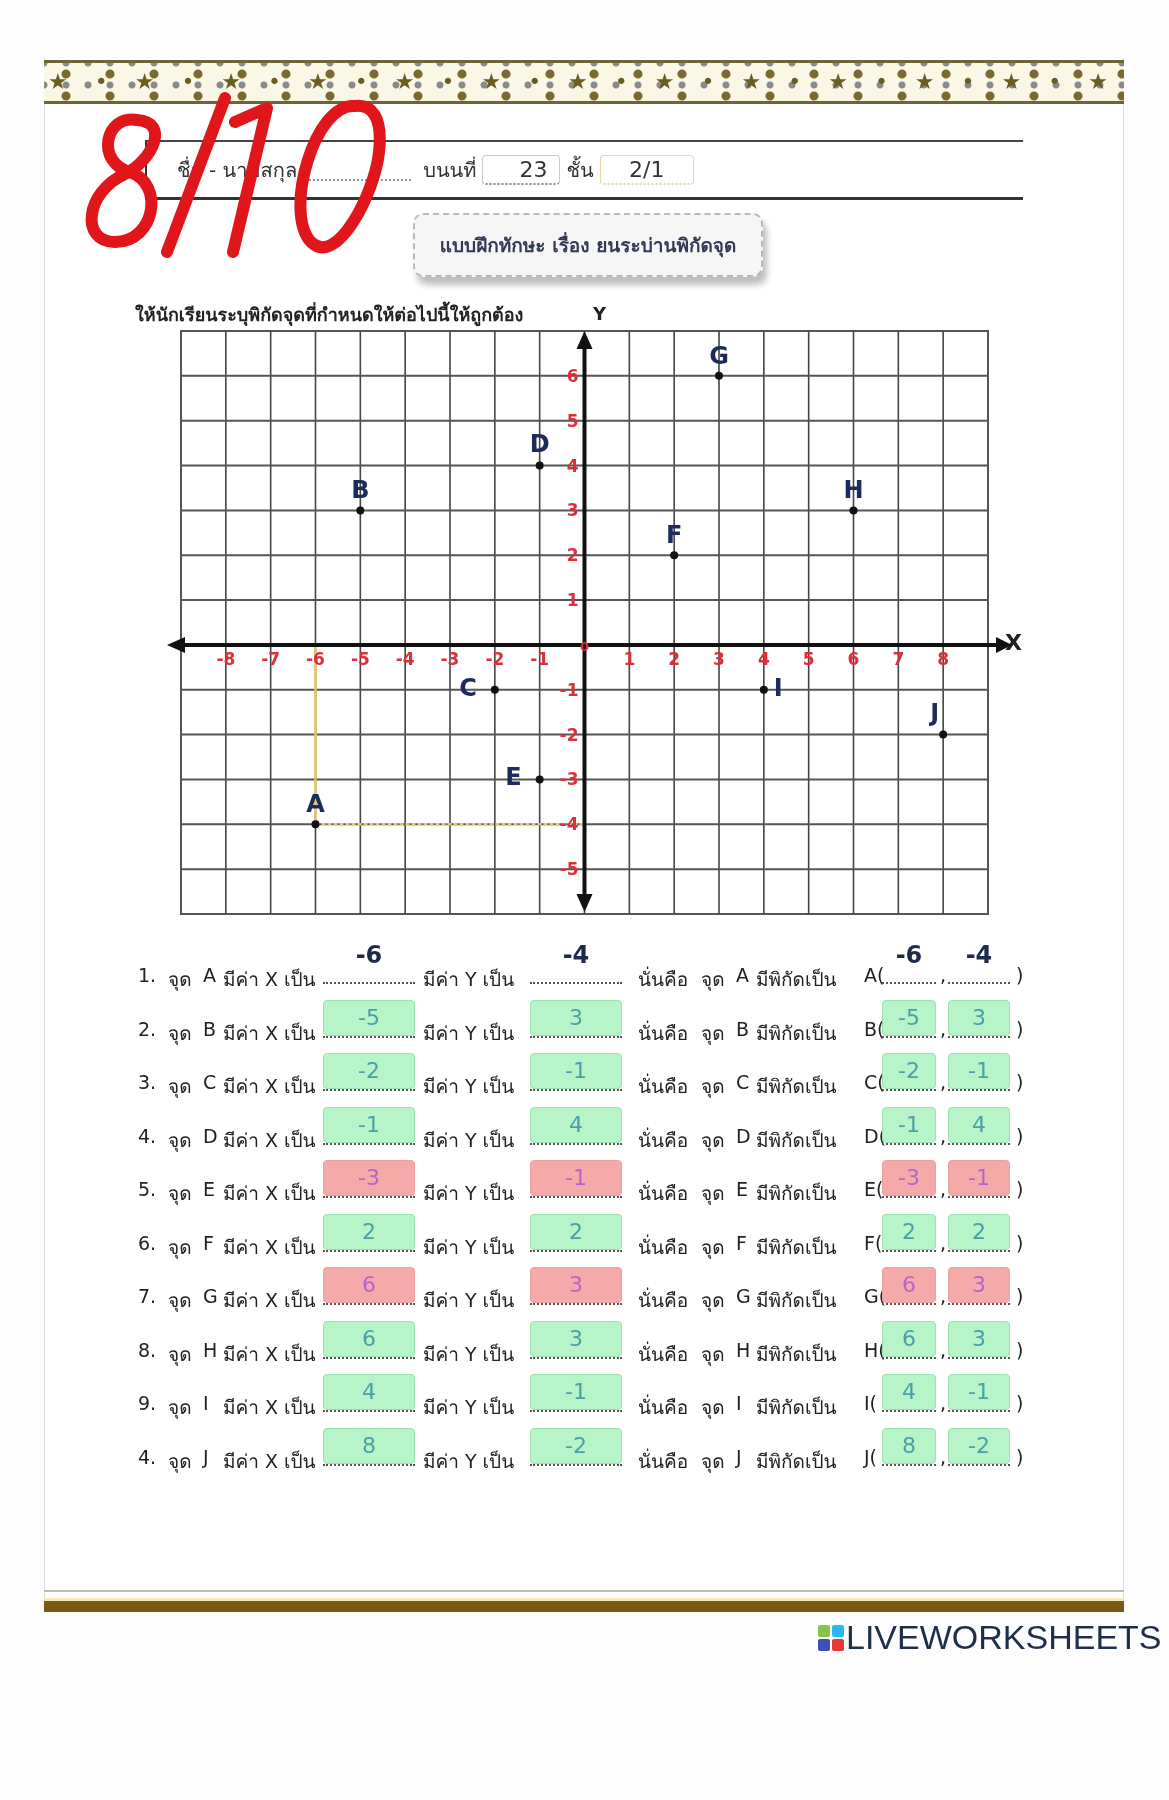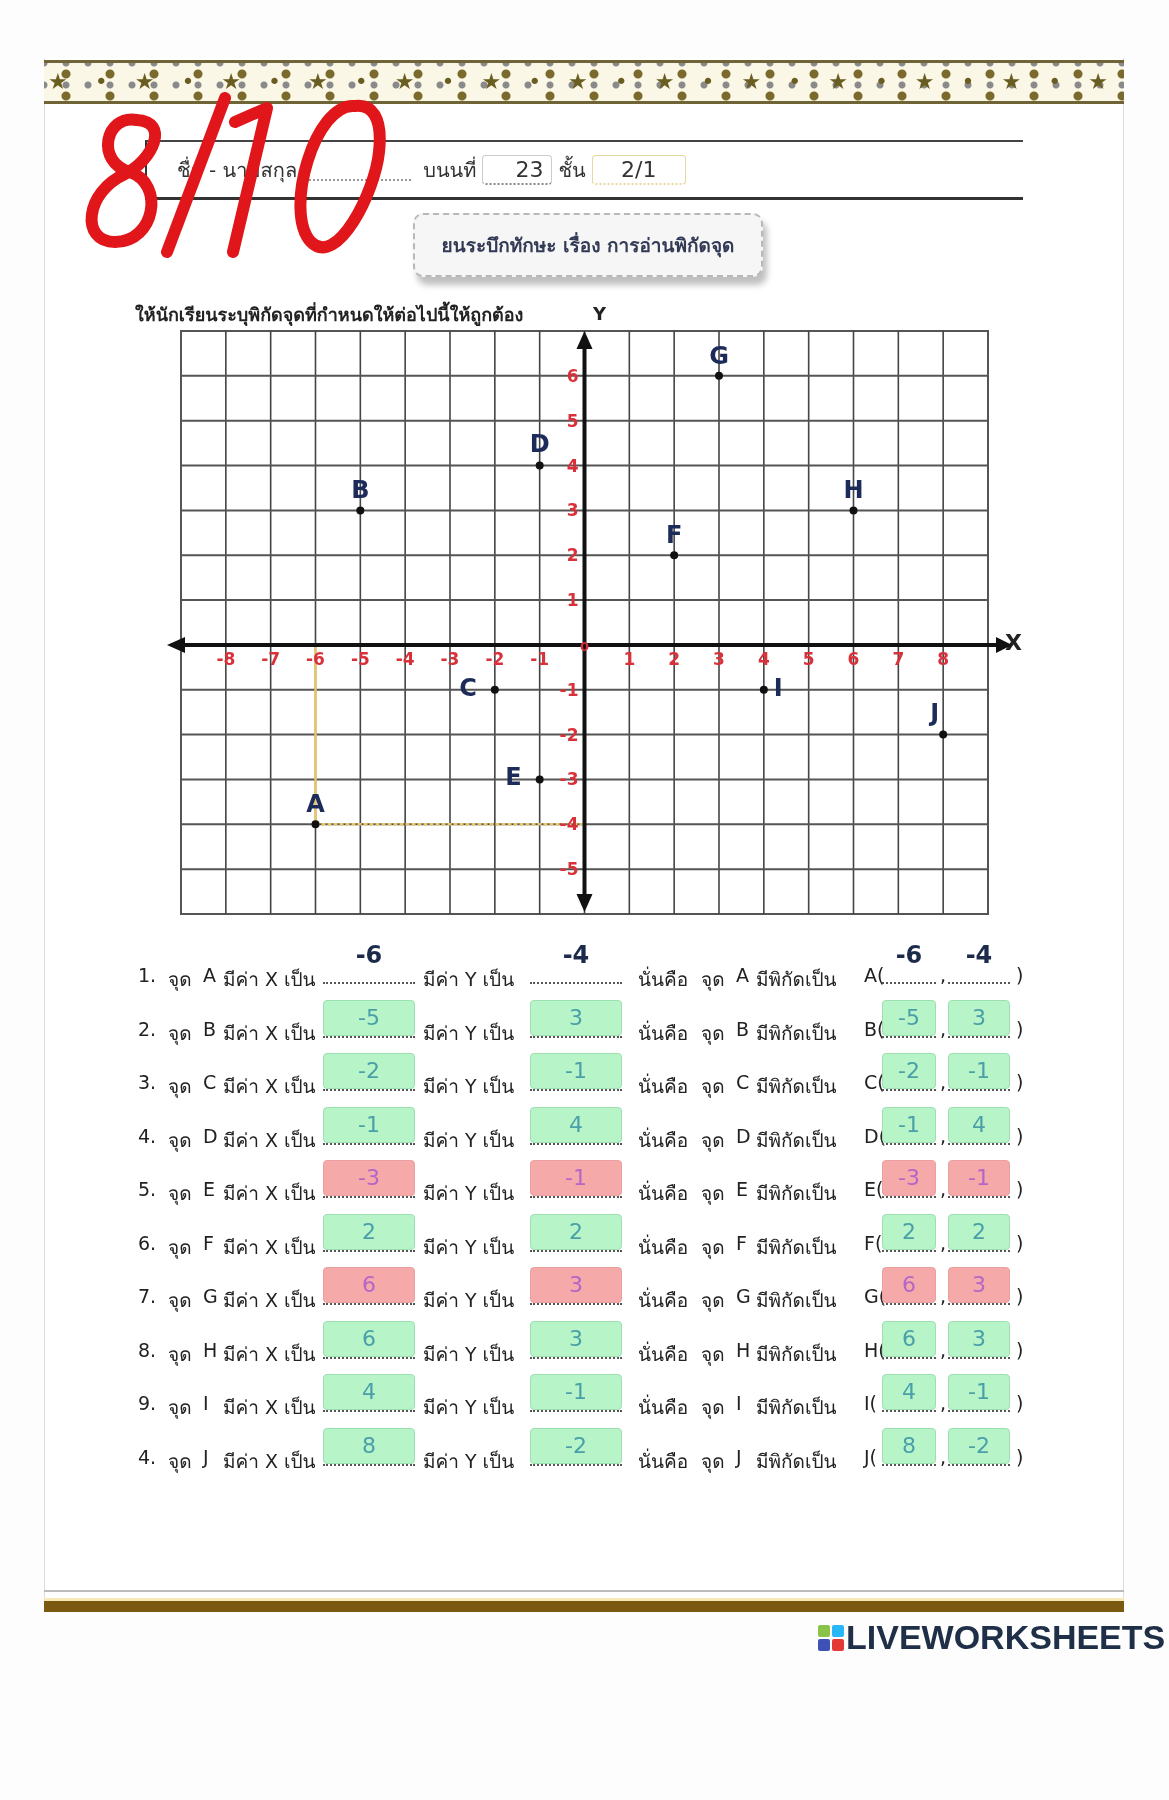--- a/index.html
+++ b/index.html
@@ -28,7 +28,7 @@
   .field { display: inline-block; border: 1px solid #ccc; border-radius: 4px; border-bottom: 2px dotted #888;
            padding: 0 8px; height: 30px; line-height: 28px; font-size: 20px; color: #333; background: #fff; }
   .field.name { width: 295px; text-align: left; text-decoration: underline; }
-  .field.num { width: 70px; text-align: center; margin: 0 6px; font-size: 22px; padding-left: 32px; }
+  .field.num { width: 78px; text-align: center; margin: 0 6px; font-size: 22px; padding-left: 32px; }
   .field.cls { width: 94px; text-align: center; margin-left: 6px; border-color: #e5d9a0; font-size: 22px; }
 
   .score { position: absolute; left: 75px; top: 92px; width: 360px; height: 170px; pointer-events: none; }

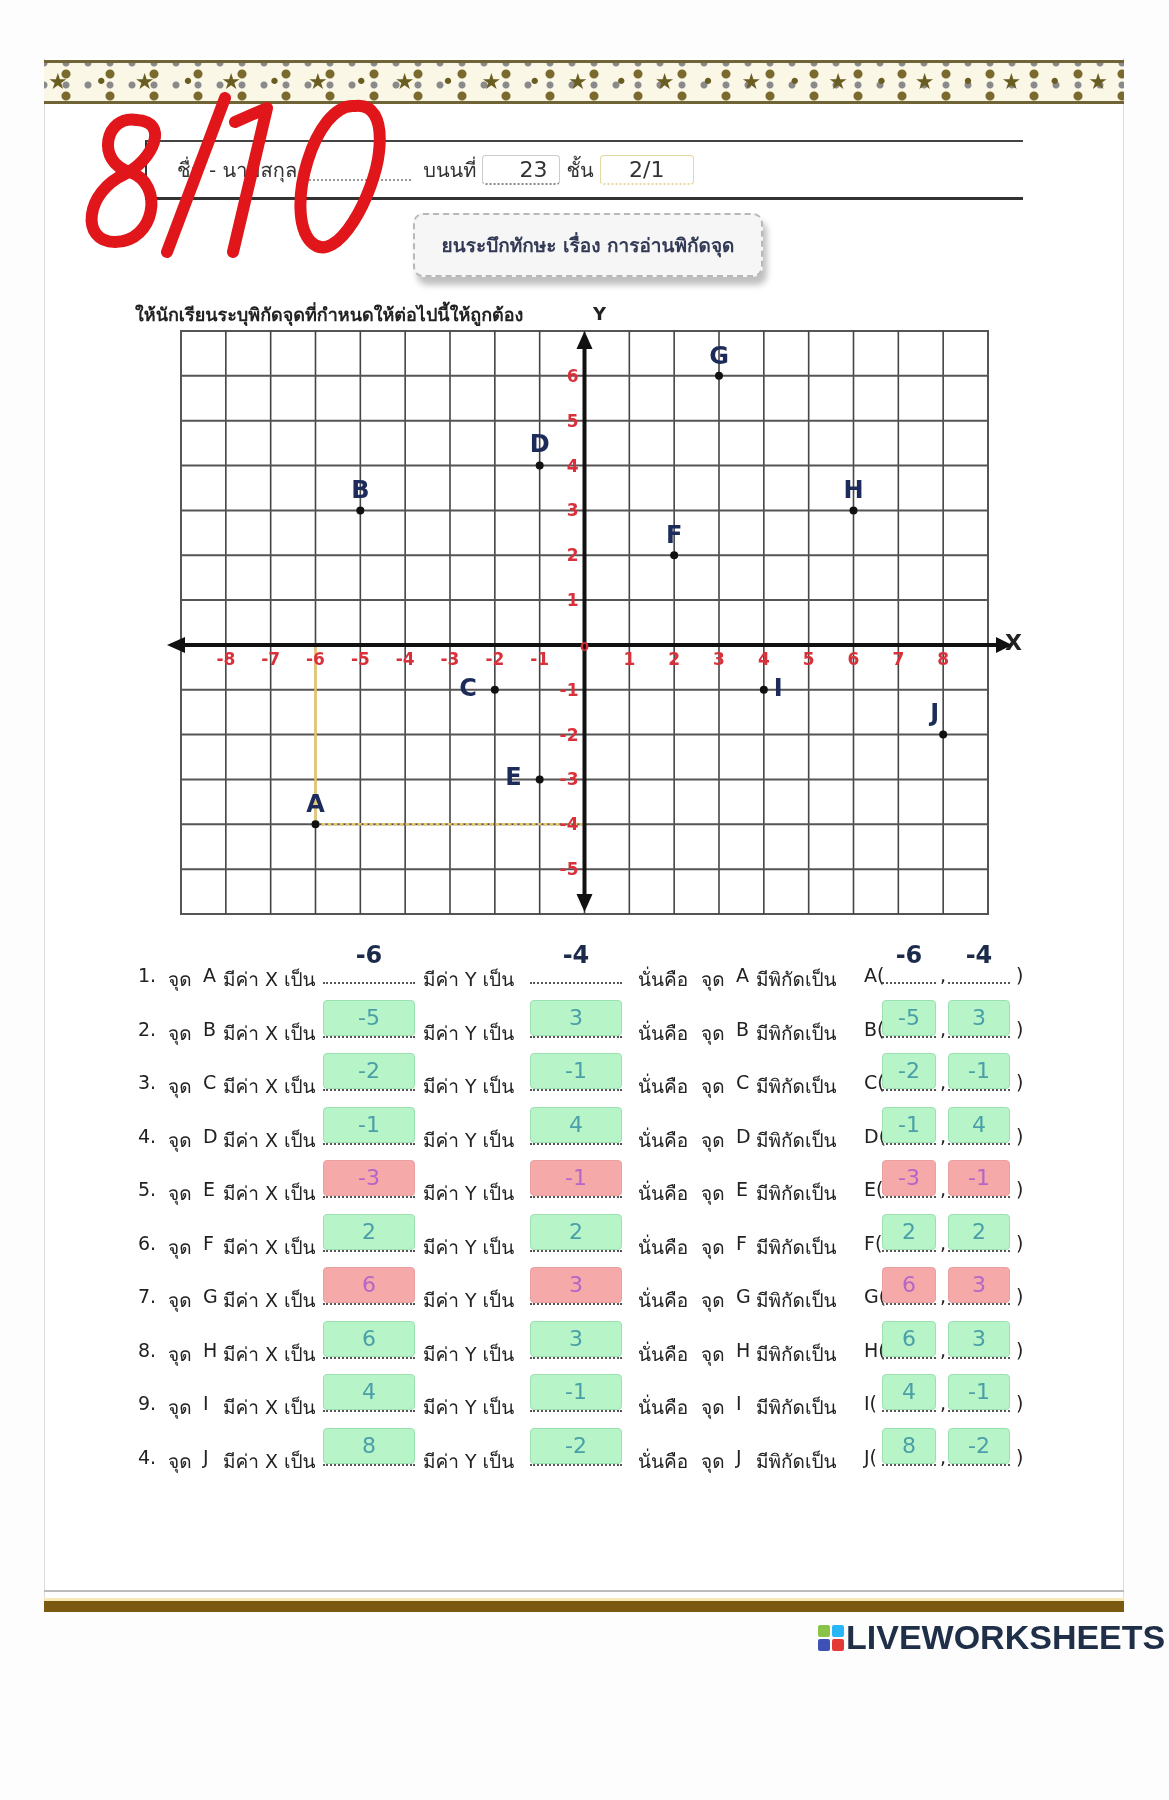--- a/index.html
+++ b/index.html
@@ -99,7 +99,7 @@
   <span class="score-text">8/10</span>
 </div>
 
-<div class="title-box">ยนระบึกทักษะ  เรื่อง  การอ่านพิกัดจุด</div>
+<div class="title-box">แบบฝึกทักษะ  เรื่อง  ยนระบ่านพิกัดจุด</div>
 
 <div class="instruction">ให้นักเรียนระบุพิกัดจุดที่กำหนดให้ต่อไปนี้ให้ถูกต้อง</div>
 <div class="y-label">Y</div>

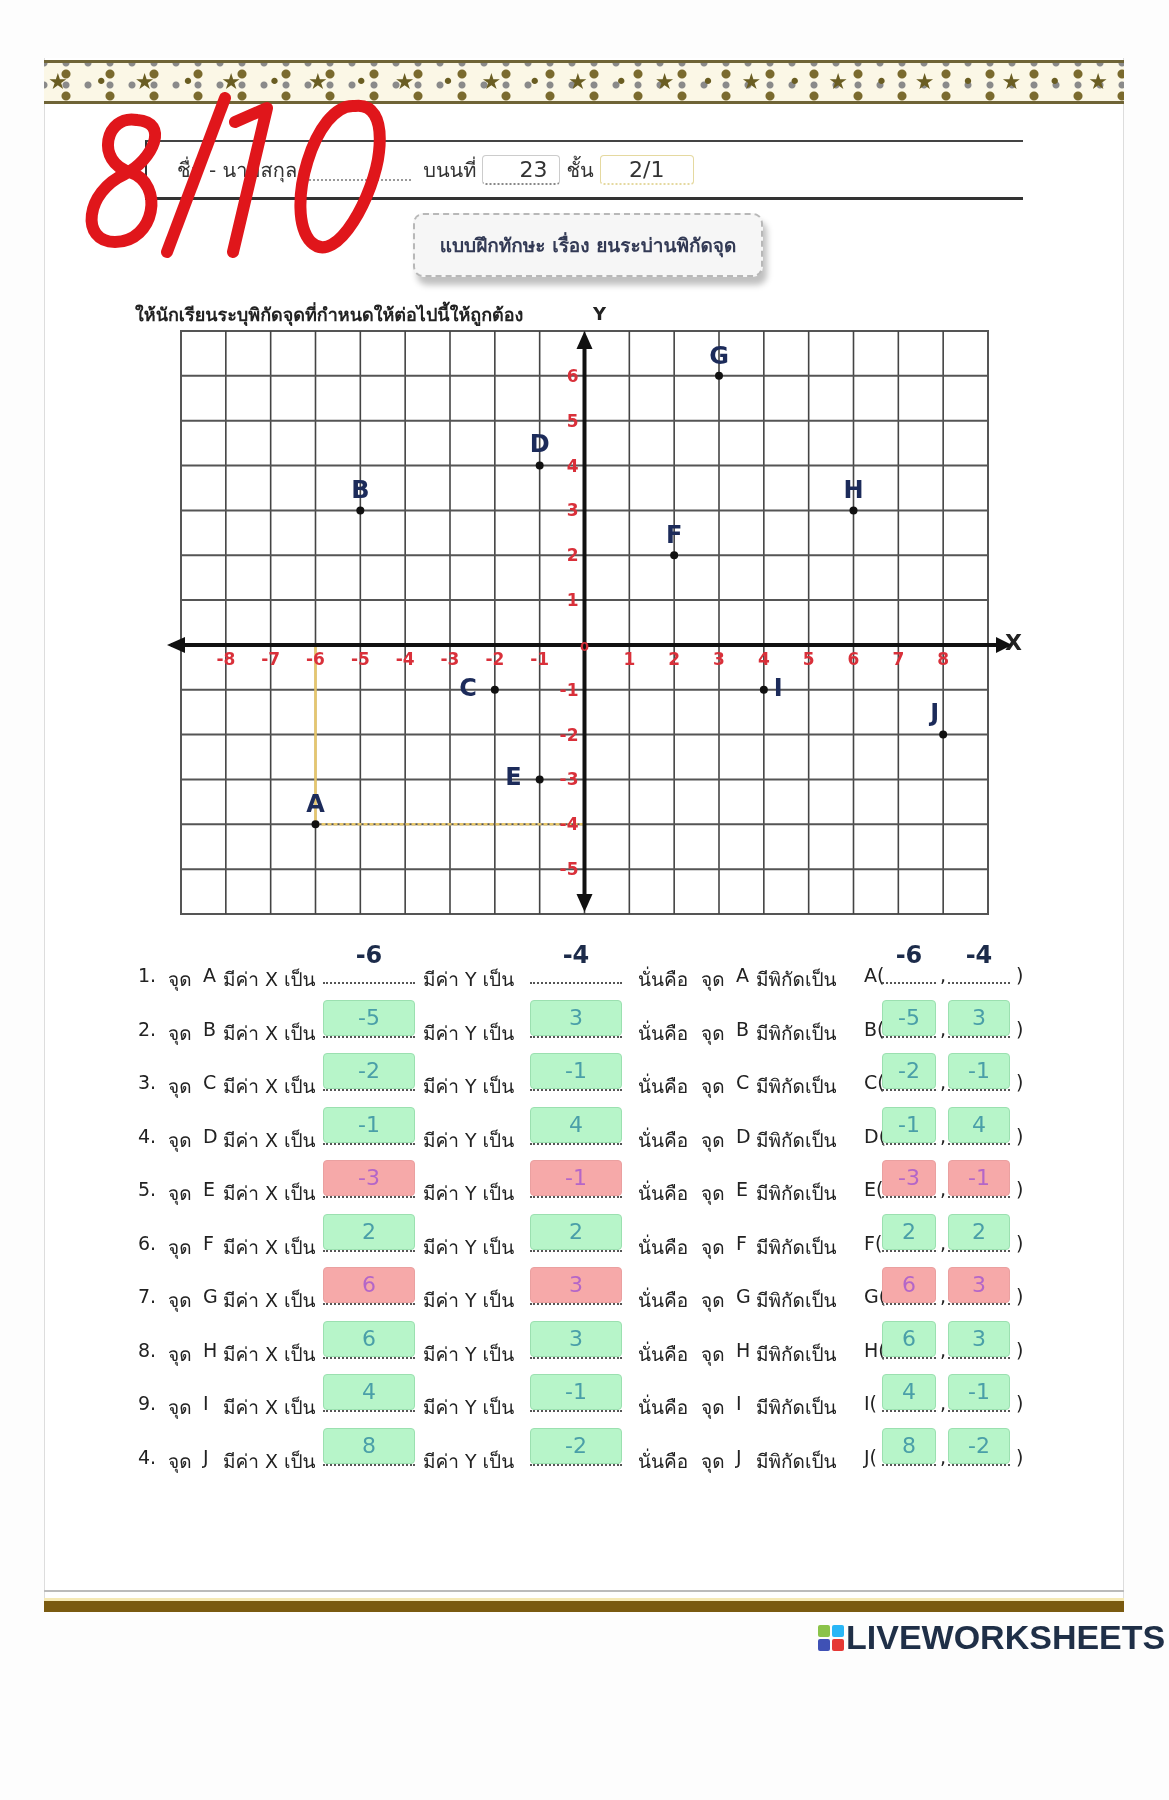--- a/index.html
+++ b/index.html
@@ -63,7 +63,7 @@
   .logo { position: absolute; left: 818px; top: 1618px; display: flex; align-items: center; }
   .logo .mark { width: 26px; height: 26px; display: grid; grid-template-columns: 1fr 1fr; gap: 2px; margin-right: 2px; }
   .logo .mark span { display: block; border-radius: 2px; }
-  .logo .word { font-family: "Liberation Sans", sans-serif; font-weight: bold; font-size: 34px; color: #1f2f47; letter-spacing: 0px; }
+  .logo .word { font-family: "Liberation Sans", sans-serif; font-weight: normal; font-size: 34px; color: #1f2f47; letter-spacing: 0px; }
 </style>
 </head>
 <body>

